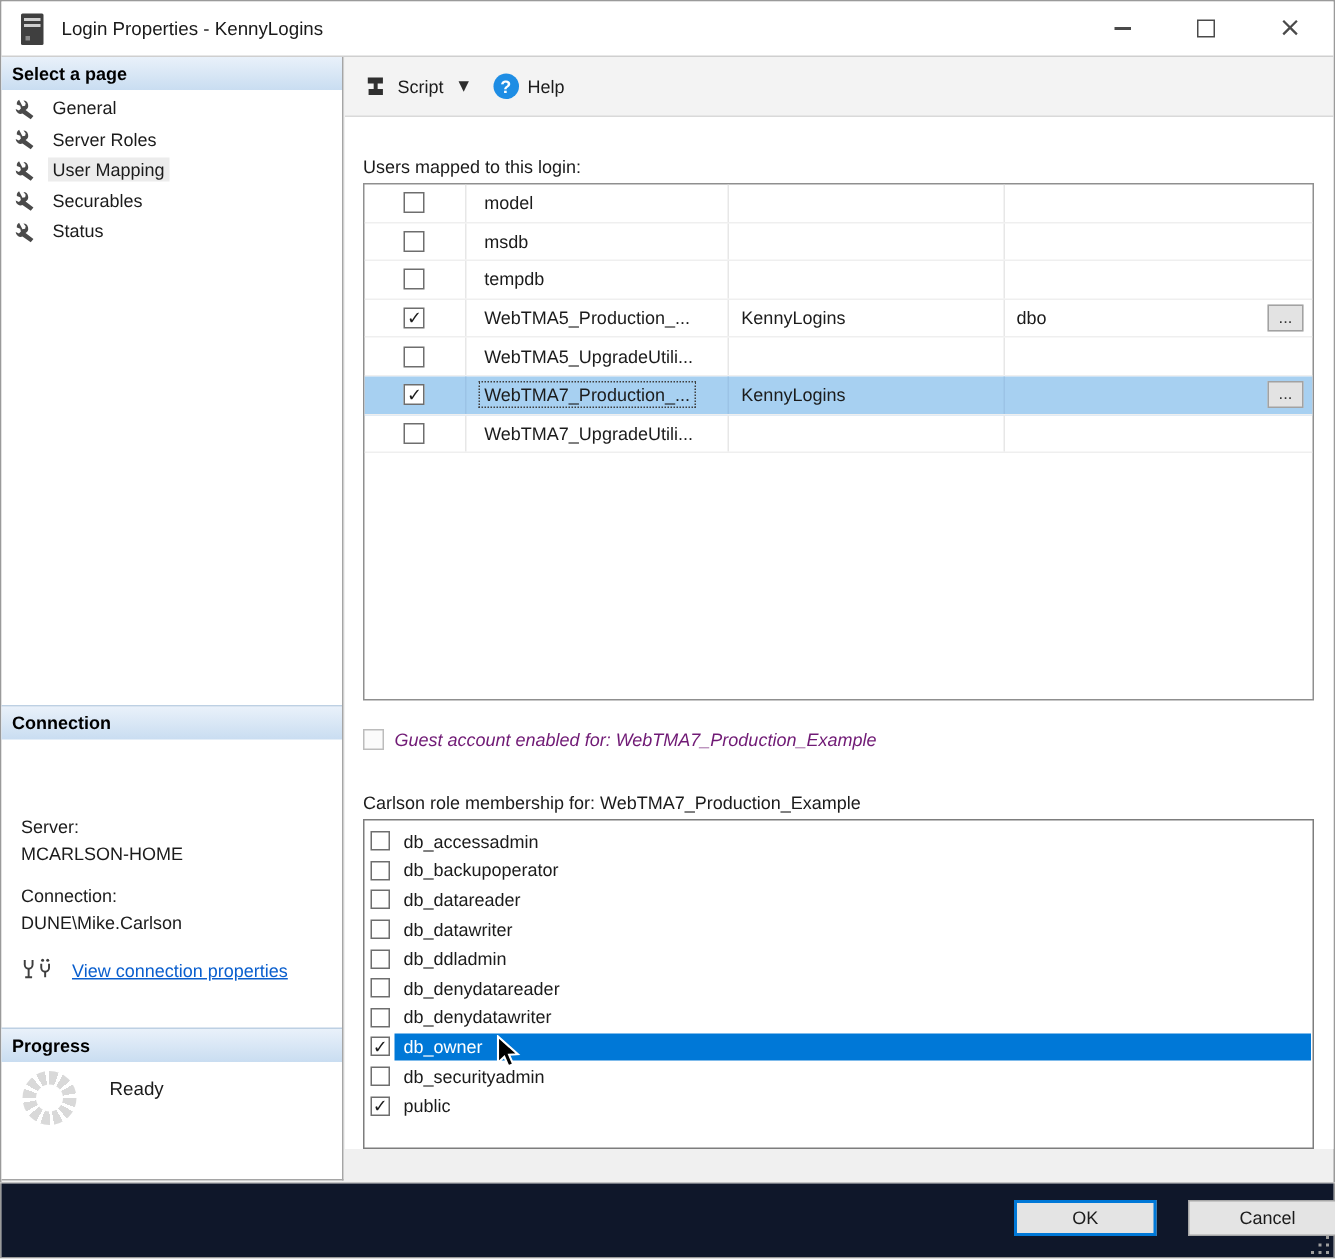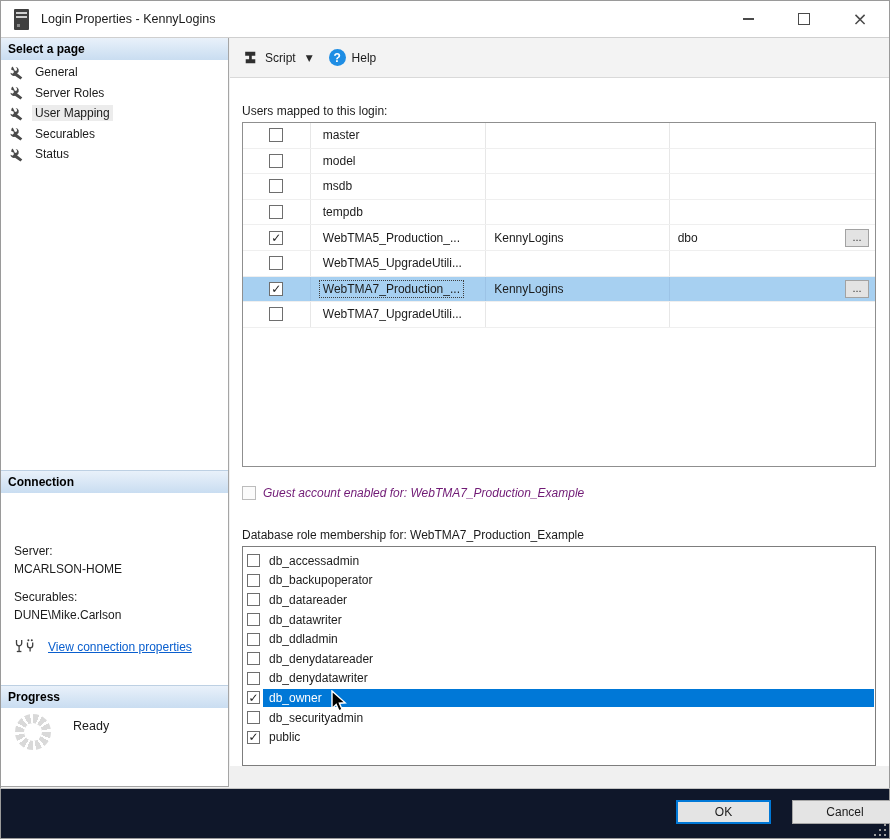--- a/index.html
+++ b/index.html
@@ -242,19 +242,6 @@
 
     <div class="grid">
       <div>
-  <div class="grid-row">
-    <div class="cell c-map">
-              <span class="cb"></span>
-            </div>
-    <div class="cell c-db">
-              <span class="db-text">master</span>
-            </div>
-    <div class="cell c-user"></div>
-    <div class="cell c-schema">
-              <span></span>
-
-    </div>
-  </div>
 
   <div class="grid-row">
     <div class="cell c-map">

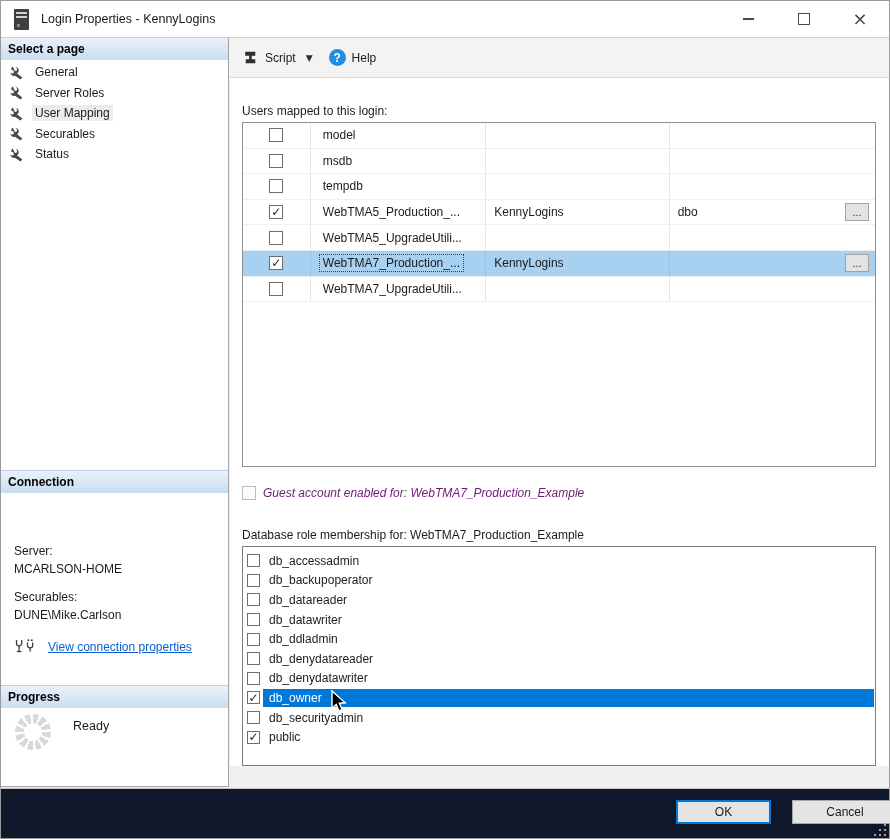--- a/index.html
+++ b/index.html
@@ -348,7 +348,7 @@
       <span class="guest-label">Guest account enabled for: WebTMA7_Production_Example</span>
     </div>
 
-    <div class="field-label lbl-roles">Database role membership for: WebTMA7_Production_Example</div>
+    <div class="field-label lbl-roles">Carlson role membership for: WebTMA7_Production_Example</div>
 
     <div class="role-list">
   <div class="role-item">

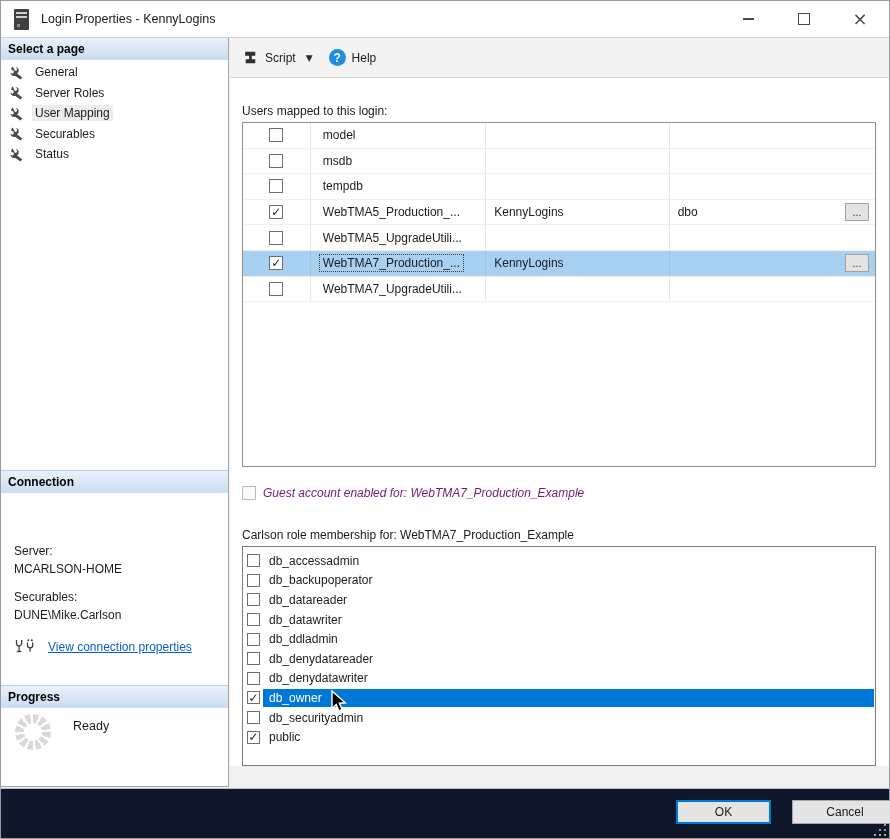--- a/index.html
+++ b/index.html
@@ -194,7 +194,7 @@
       <div class="conn-line">Server:</div>
       <div class="conn-line">MCARLSON-HOME</div>
       <div class="conn-gap"></div>
-      <div class="conn-line">Securables:</div>
+      <div class="conn-line">Connection:</div>
       <div class="conn-line">DUNE\Mike.Carlson</div>
       <div class="conn-link-row">
         <span class="conn-icon">

